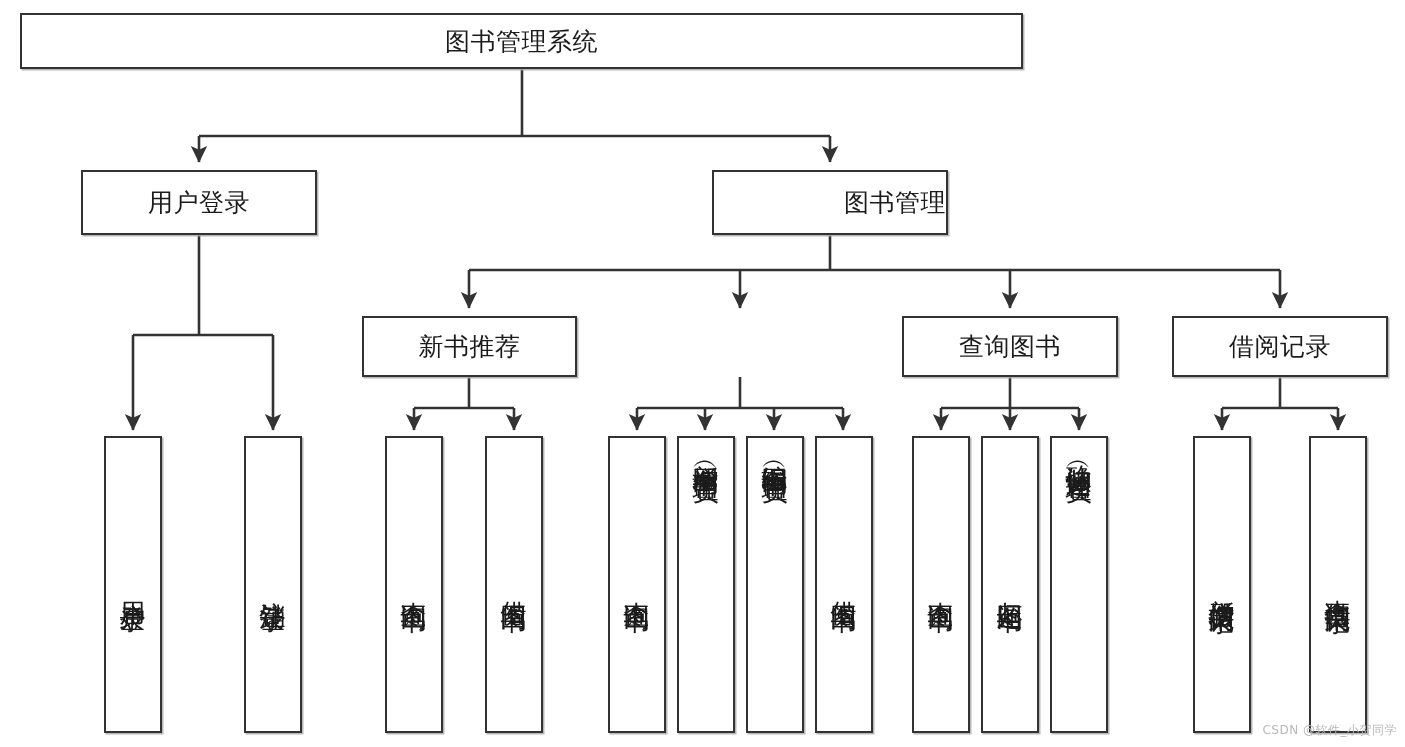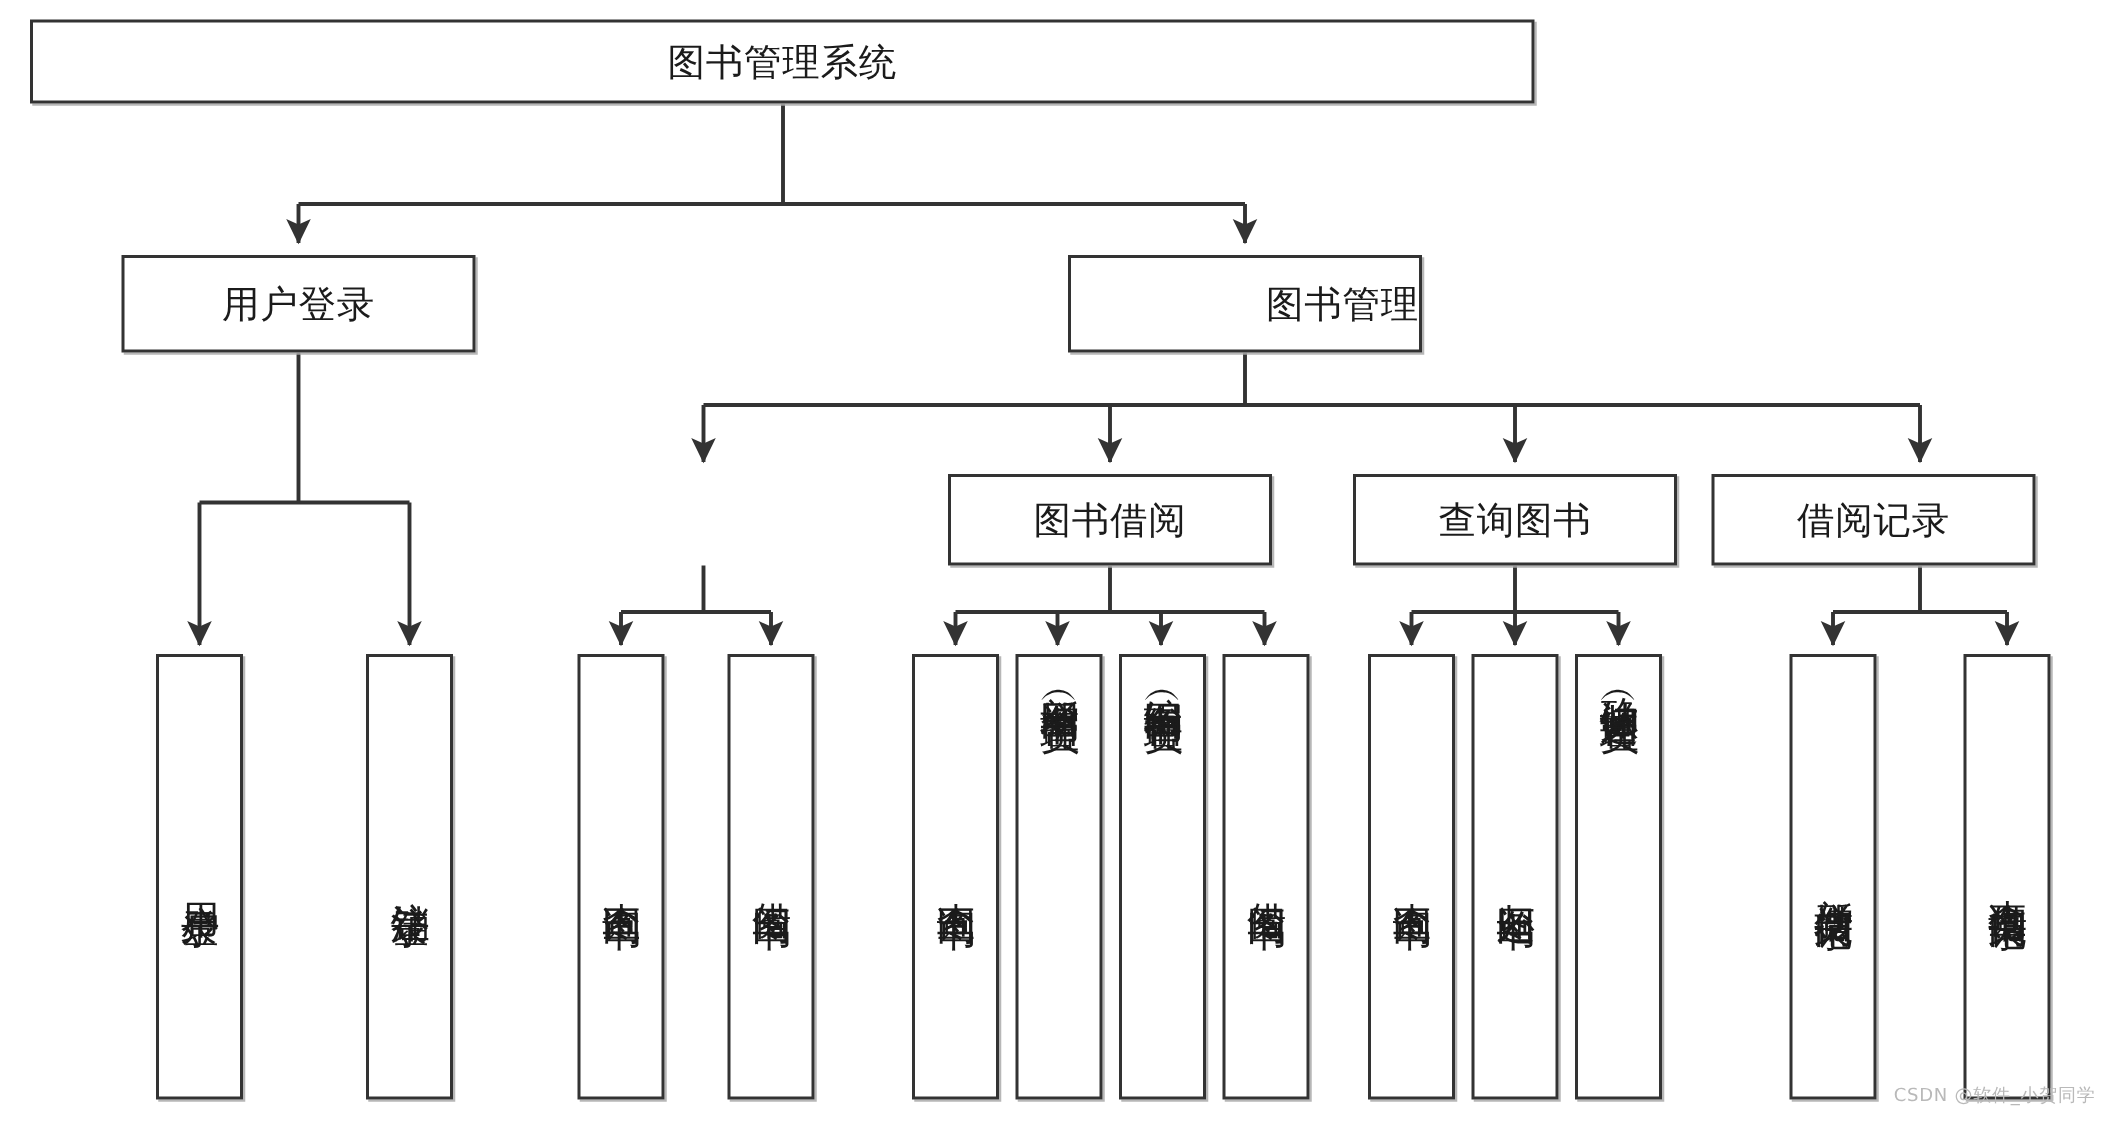--- a/index.html
+++ b/index.html
@@ -141,6 +141,9 @@
     <span class="label">图书管理</span>
   </div>
 
+  <div class="node horizontal" style="left:362px; top:316px; width:215px; height:61px;">
+    <span class="label">新书推荐</span>
+  </div>
 
   <div class="node horizontal" style="left:632px; top:316px; width:216px; height:61px;">
     <span class="label">图书借阅</span>

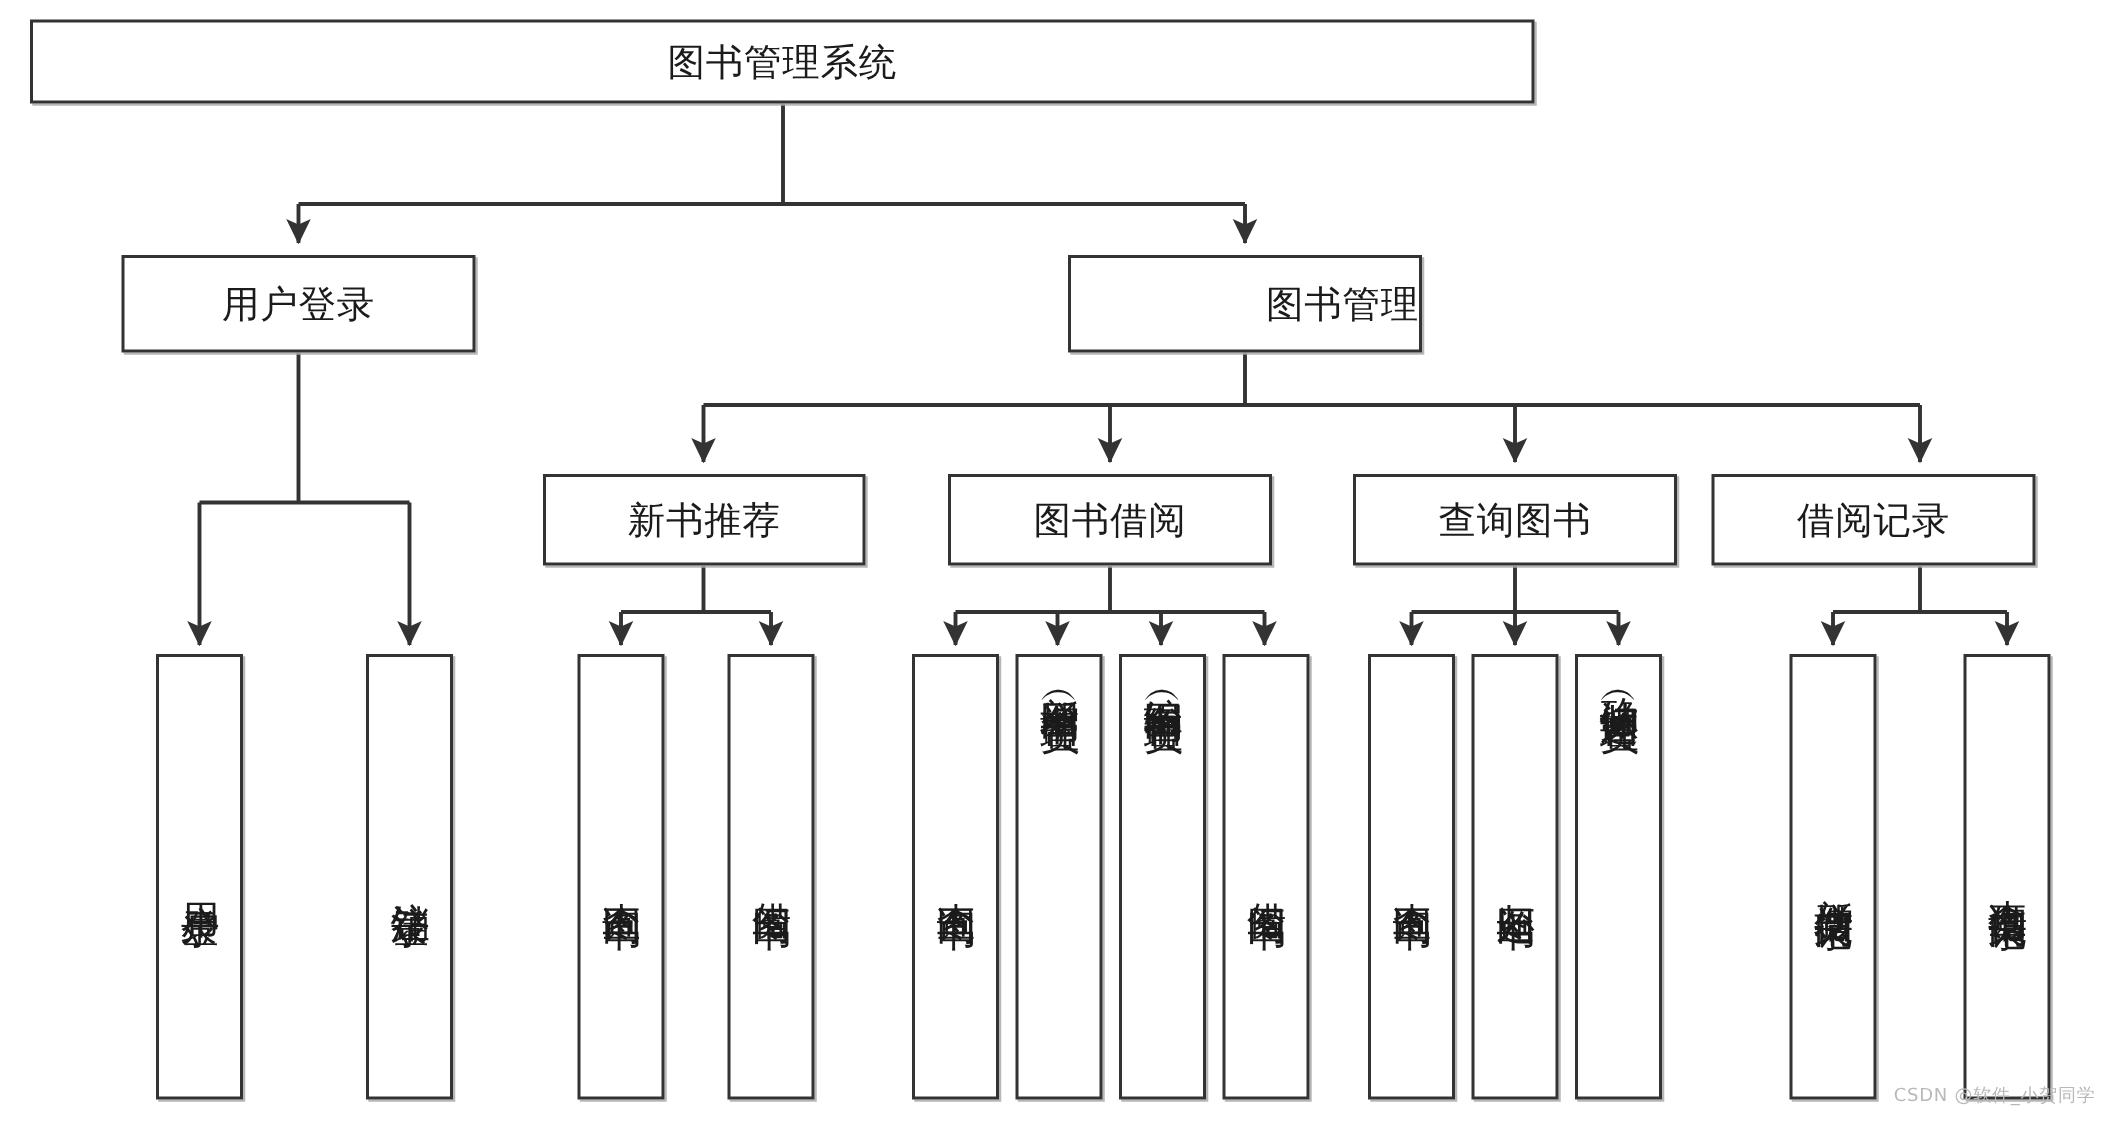--- a/index.html
+++ b/index.html
@@ -145,9 +145,6 @@
     <span class="label">新书推荐</span>
   </div>
 
-  <div class="node horizontal" style="left:632px; top:316px; width:216px; height:61px;">
-    <span class="label">图书借阅</span>
-  </div>
 
   <div class="node horizontal" style="left:902px; top:316px; width:216px; height:61px;">
     <span class="label">查询图书</span>

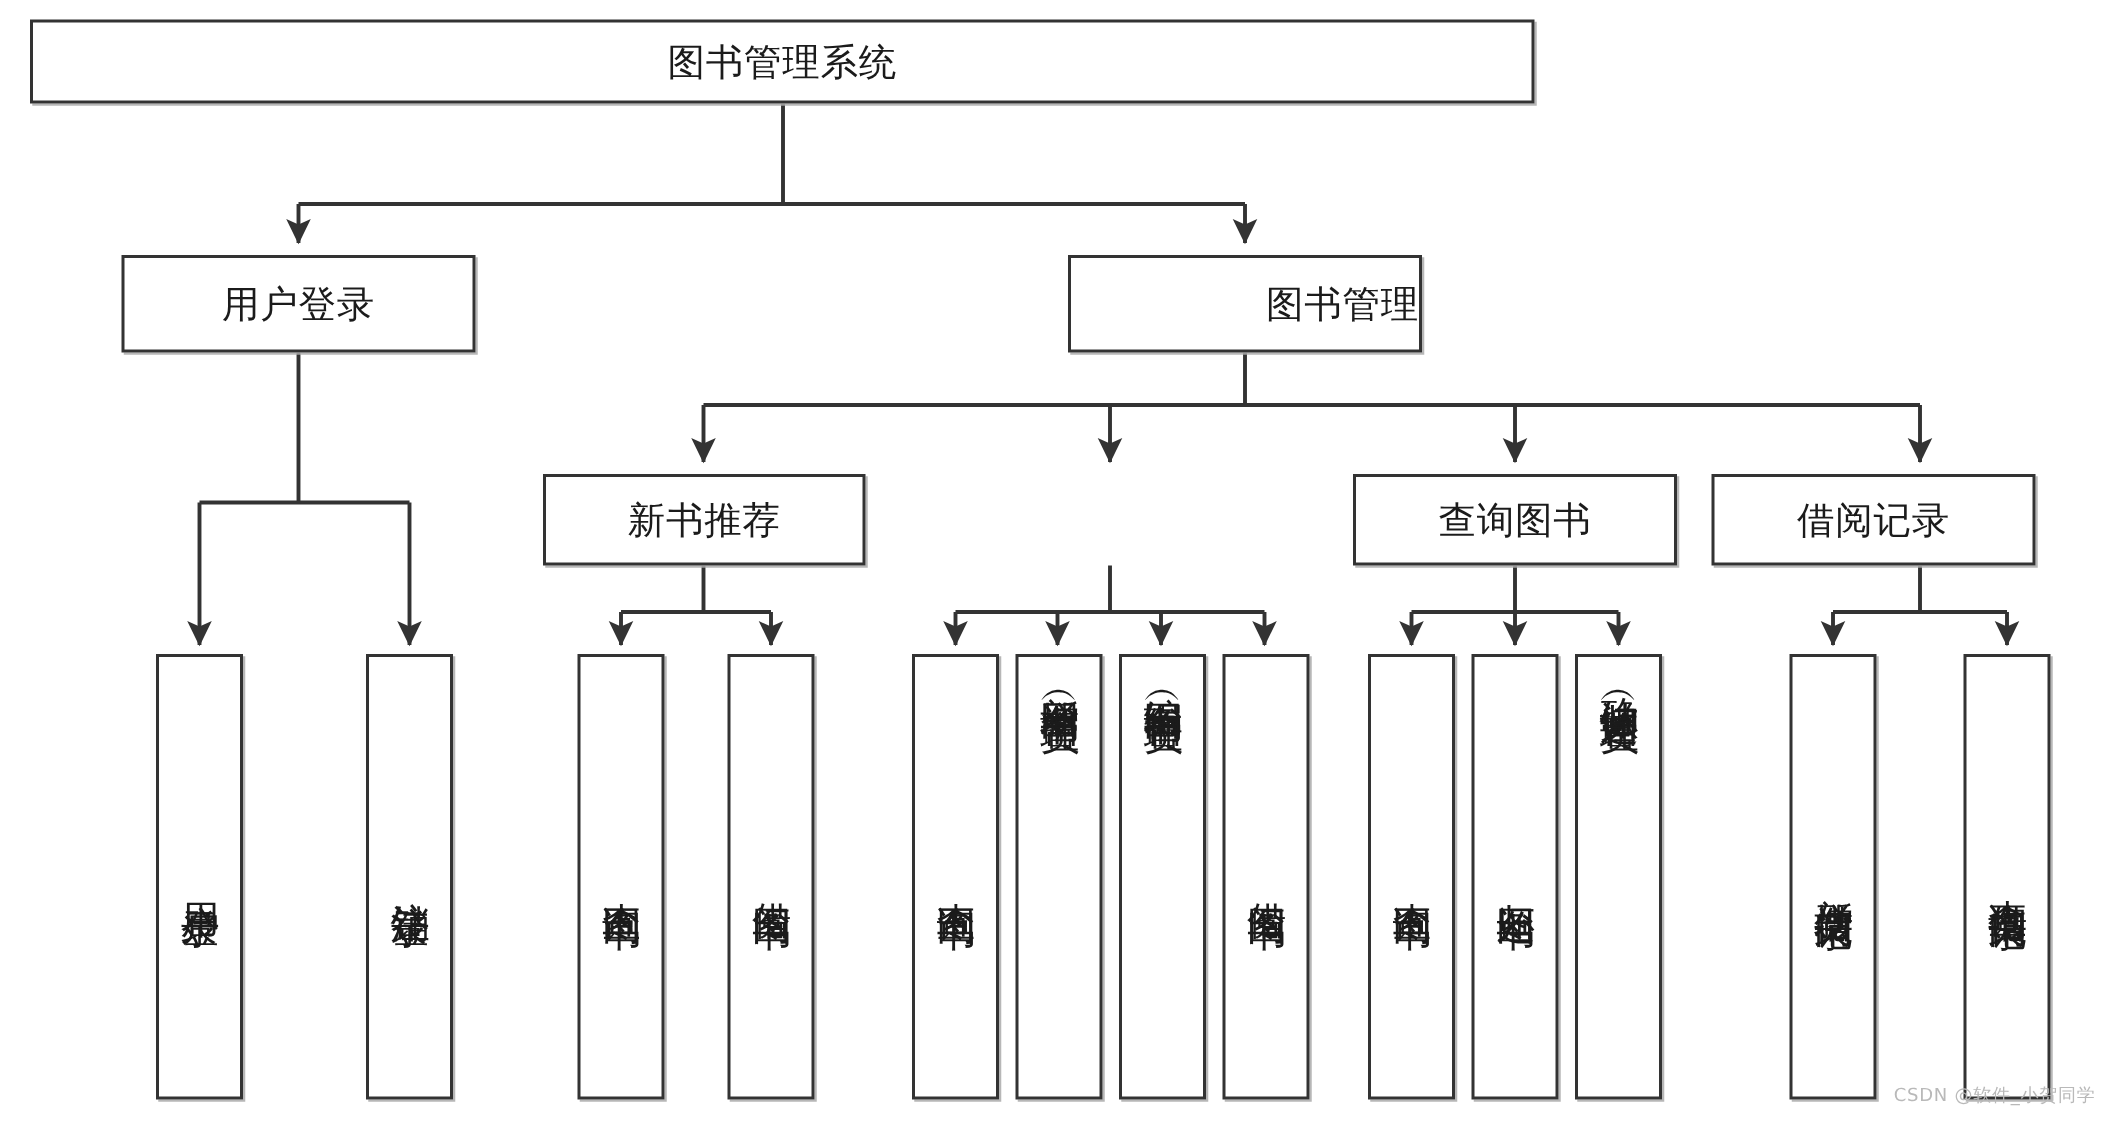--- a/index.html
+++ b/index.html
@@ -150,7 +150,7 @@
     <span class="label">查询图书</span>
   </div>
 
-  <div class="node horizontal" style="left:1141px; top:316px; width:216px; height:61px;">
+  <div class="node horizontal" style="left:1172px; top:316px; width:216px; height:61px;">
     <span class="label">借阅记录</span>
   </div>
 

